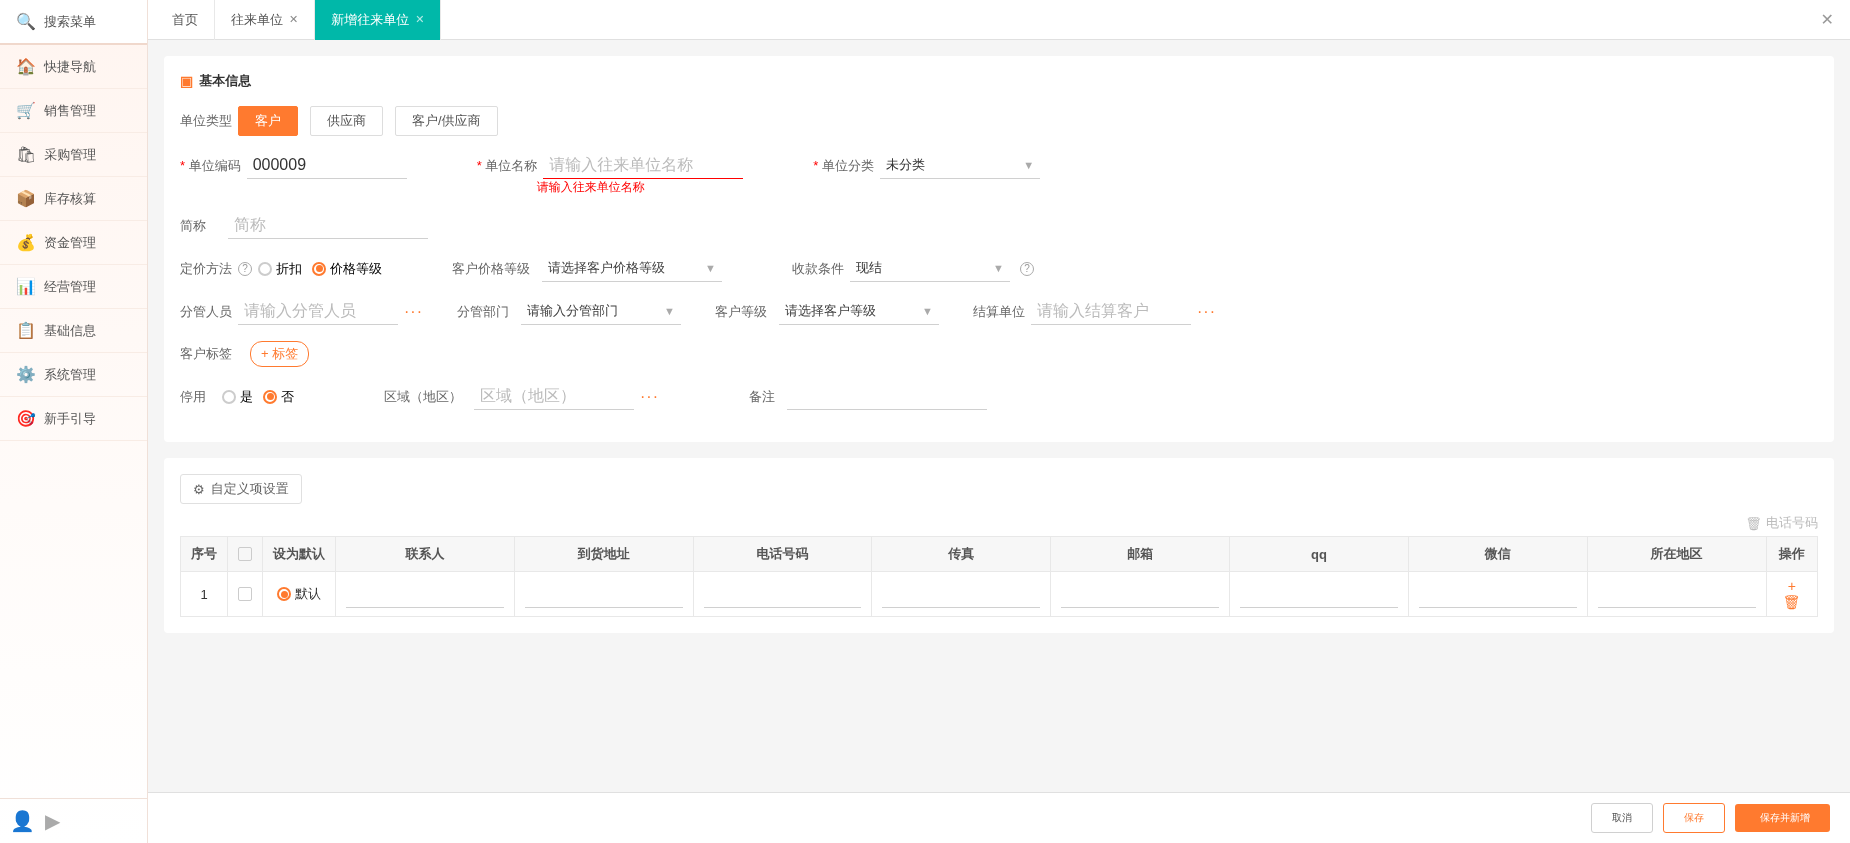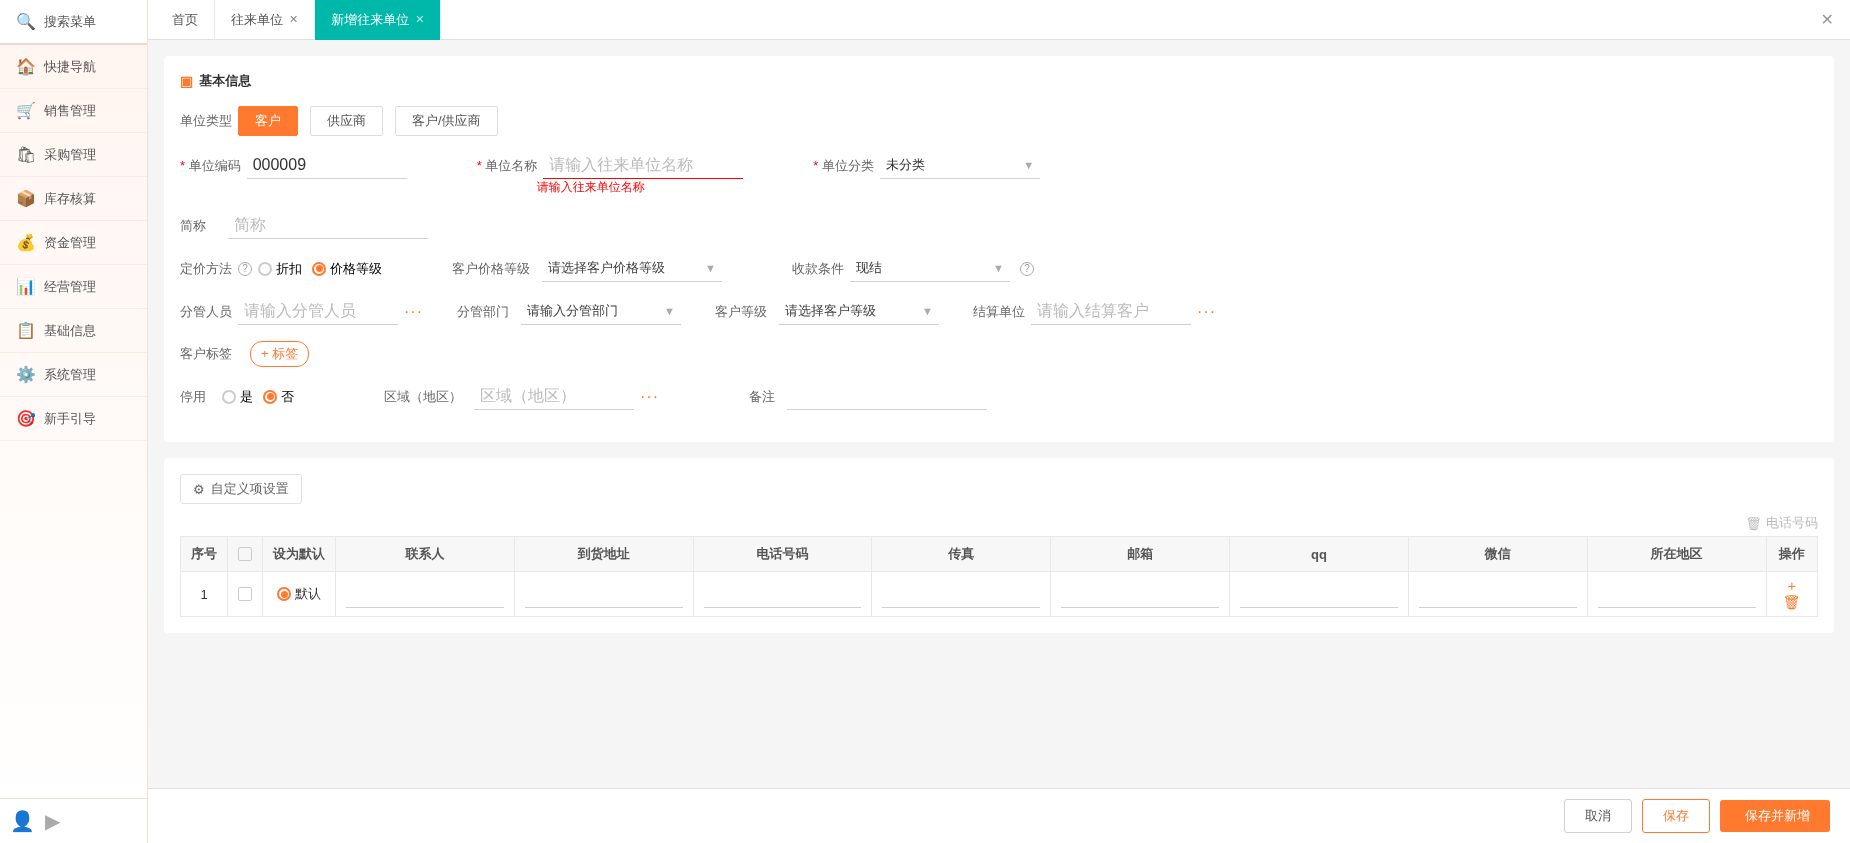--- a/index.html
+++ b/index.html
@@ -298,7 +298,7 @@
       padding: 7px 20px;
       border-radius: 3px;
       cursor: pointer;
-      font-size: 13px;
+      font-size: 10px;
       border: none;
     }
     .btn-cancel {

